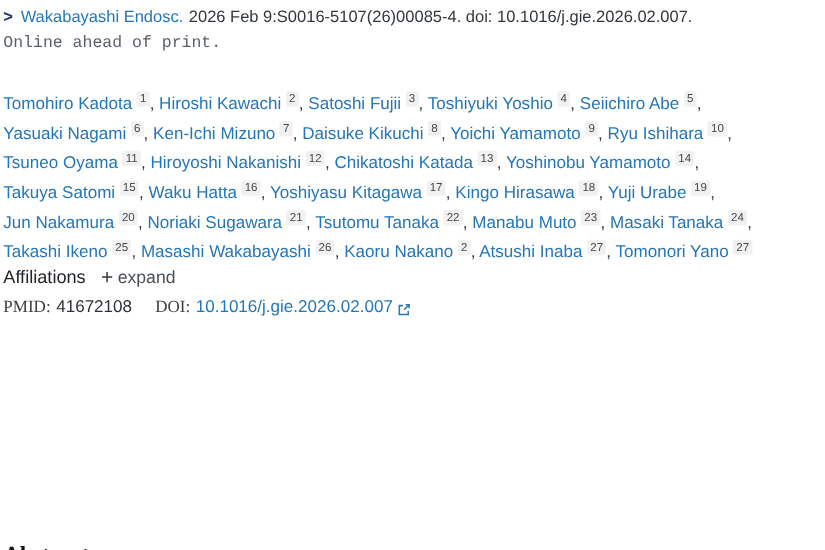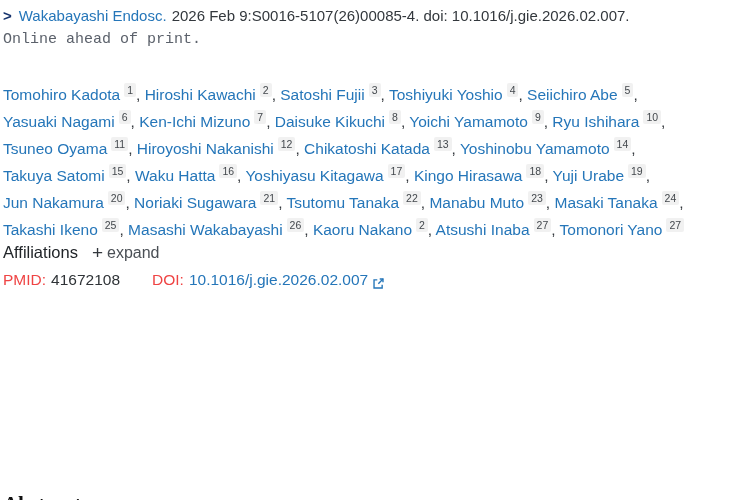--- a/index.html
+++ b/index.html
@@ -76,7 +76,7 @@
 
   
   .ids-row { margin-top: 9px; font-size: 15.5px; color: #2f3337; display: flex; align-items: center; }
-  .pmid-label, .doi-label { color: #ef4444; }
+  .pmid-label, .doi-label { color: #404040; font-family: Liberation Serif, serif; }
   .pmid-value { margin-left: 5px; }
   .doi-label { margin-left: 32px; }
   .doi-link { color: var(--link_blue); text-decoration: none; margin-left: 5px; cursor: pointer; display: inline-flex; align-items: flex-end; }

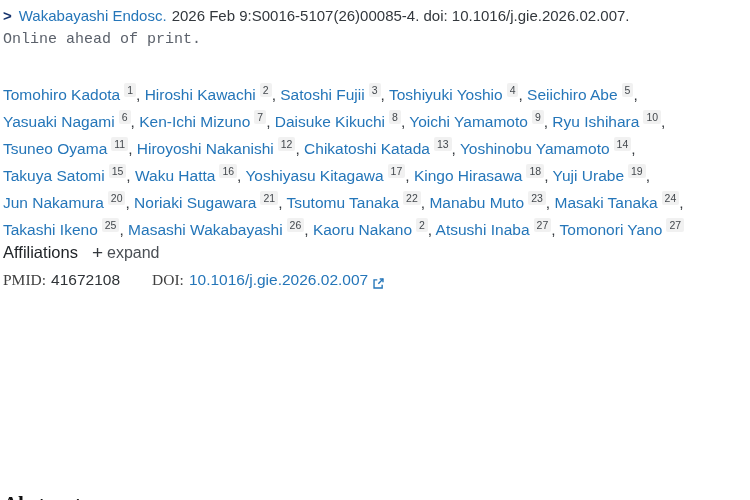--- a/index.html
+++ b/index.html
@@ -78,7 +78,7 @@
   .ids-row { margin-top: 9px; font-size: 15.5px; color: #2f3337; display: flex; align-items: center; }
   .pmid-label, .doi-label { color: #404040; font-family: Liberation Serif, serif; }
   .pmid-value { margin-left: 5px; }
-  .doi-label { margin-left: 32px; }
+  .doi-label { margin-left: 21px; }
   .doi-link { color: var(--link_blue); text-decoration: none; margin-left: 5px; cursor: pointer; display: inline-flex; align-items: flex-end; }
   .ext-icon { margin-left: 4px; position: relative; top: 1px; }
 

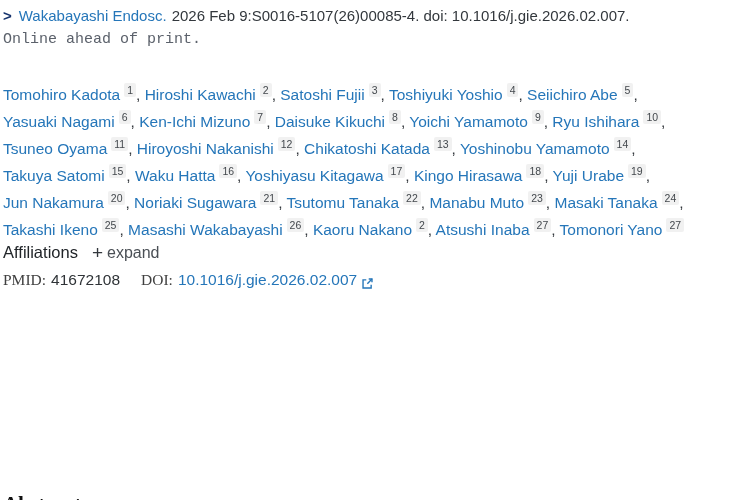--- a/index.html
+++ b/index.html
@@ -79,7 +79,7 @@
   .pmid-label, .doi-label { color: #404040; font-family: Liberation Serif, serif; }
   .pmid-value { margin-left: 5px; }
   .doi-label { margin-left: 21px; }
-  .doi-link { color: var(--link_blue); text-decoration: none; margin-left: 5px; cursor: pointer; display: inline-flex; align-items: flex-end; }
+  .doi-link { color: var(--link_blue); text-decoration: none; margin-left: 5px; cursor: pointer; display: inline-flex; align-items: center; }
   .ext-icon { margin-left: 4px; position: relative; top: 1px; }
 
   

